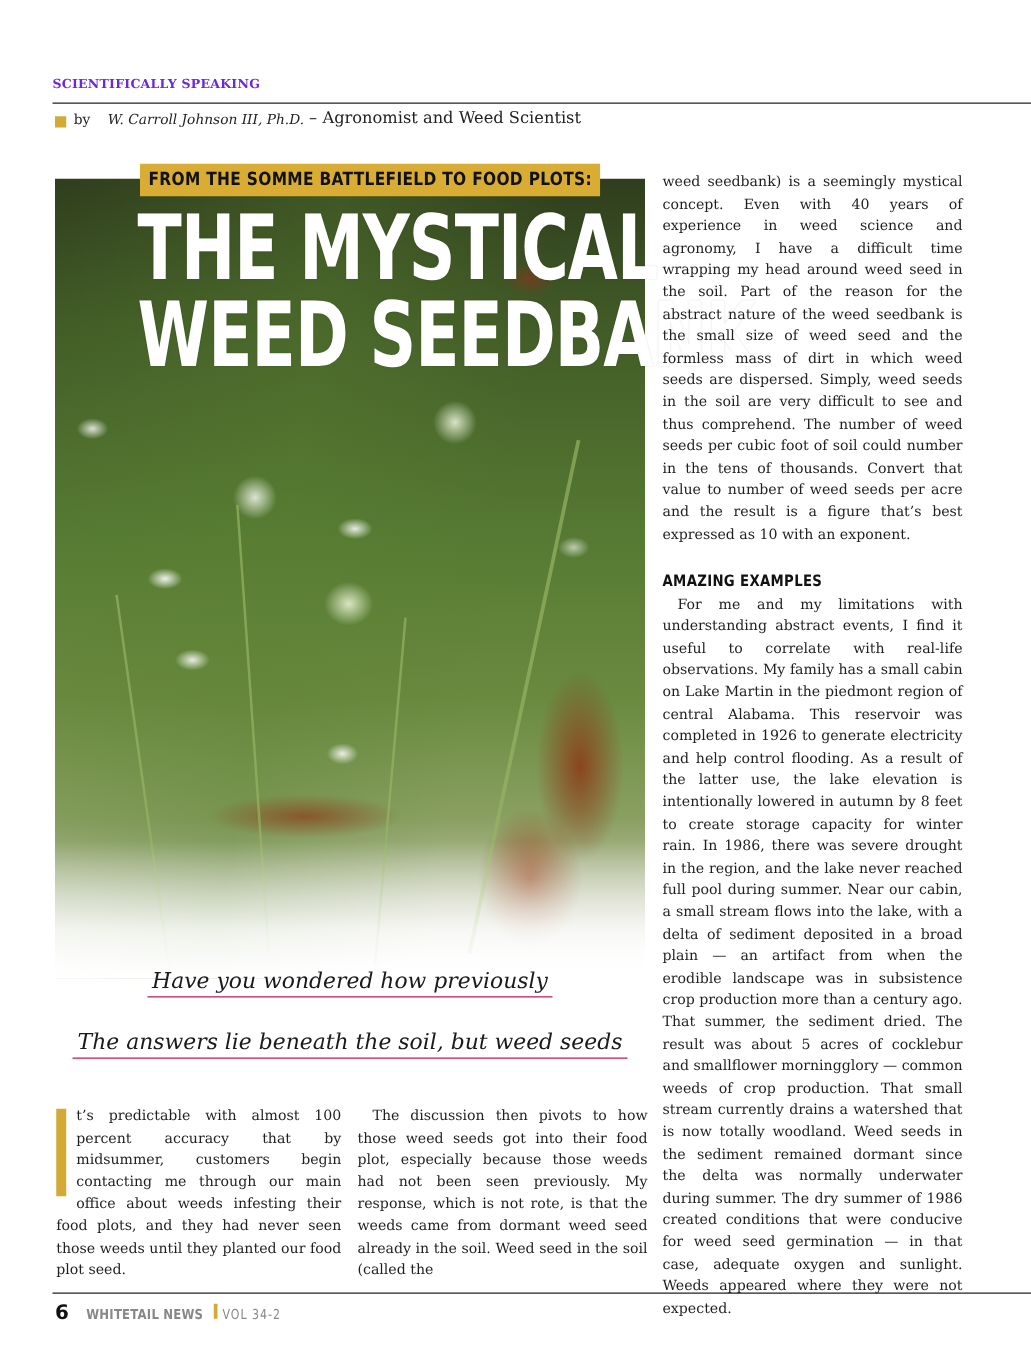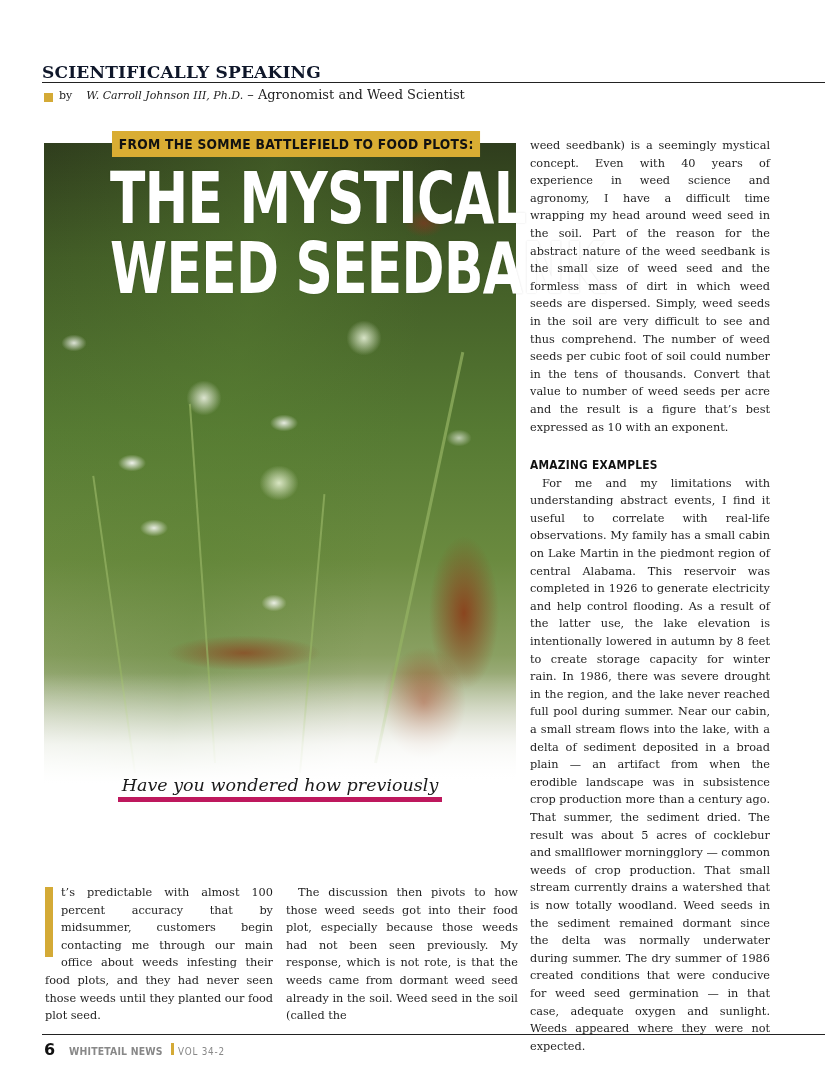--- a/index.html
+++ b/index.html
@@ -9,7 +9,7 @@
   .section-title {
     position: absolute; left: 42px; top: 62px;
     font-family: "DejaVu Serif", serif; font-weight: bold;
-    font-size: 17px; letter-spacing: 0.2px; color: #0f172a;
+    font-size: 10px; letter-spacing: 0.2px; color: #6d28d9;
   }
   .header-rule {
     position: absolute; left: 42px; top: 82px; width: 783px; height: 1px; background: #222;

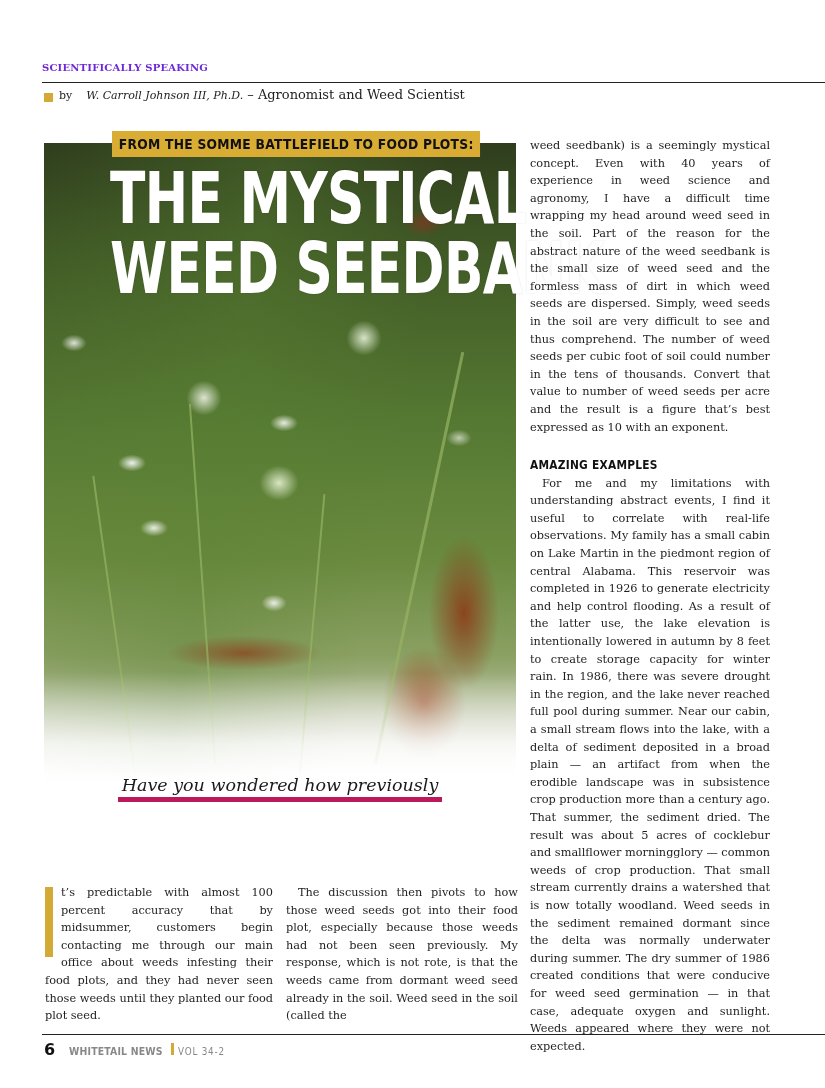--- a/index.html
+++ b/index.html
@@ -70,7 +70,7 @@
     font-family: "DejaVu Serif", serif; font-style: italic; font-size: 17.5px; line-height: 24px; color: #1a1a1a;
   }
   .pullquote span {
-    display: inline-block; border-bottom: 5px solid #be185d; padding: 0 4px; line-height: 23px; white-space: nowrap;
+    display: inline-block; border-bottom: 1px solid #be185d; padding: 0 4px; line-height: 23px; white-space: nowrap;
   }
 
   

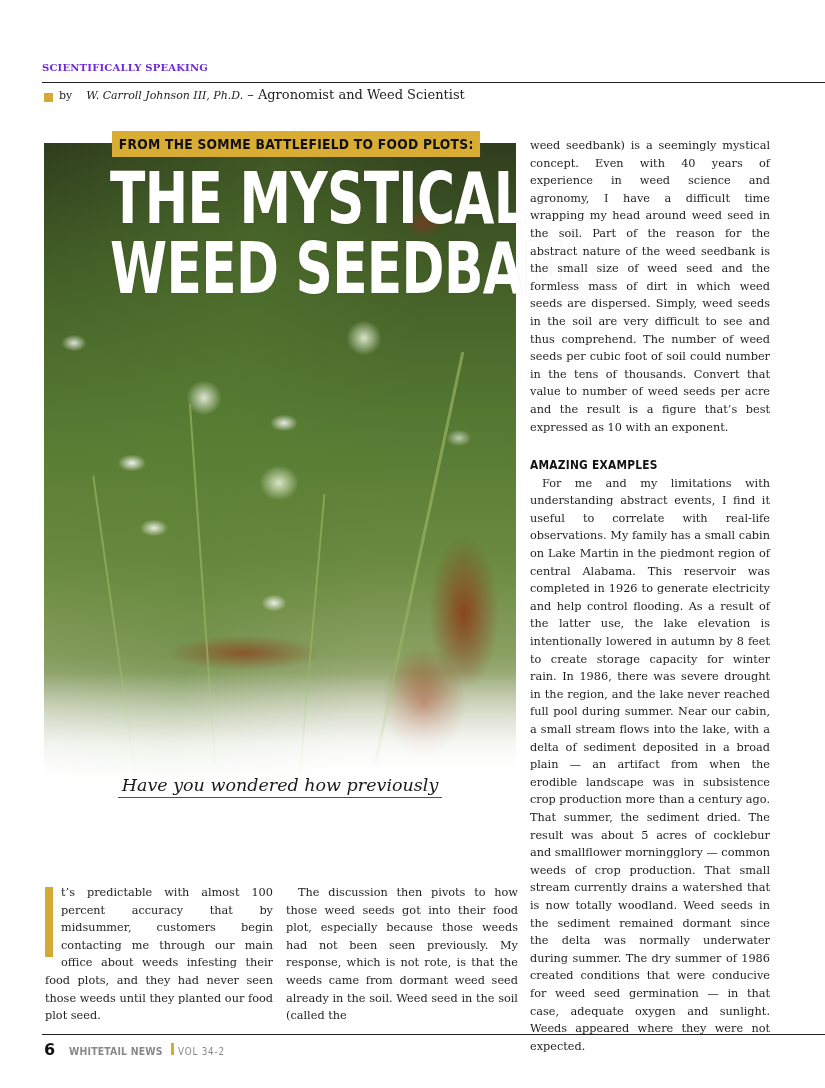--- a/index.html
+++ b/index.html
@@ -131,7 +131,7 @@
 <div class="pullquote">
   <span>Have you wondered how previously</span><br>
   <br>
-  <br>
+  <span>The answers lie beneath the soil, but weed seeds</span><br>
 </div>
 
 <div class="col col1">

